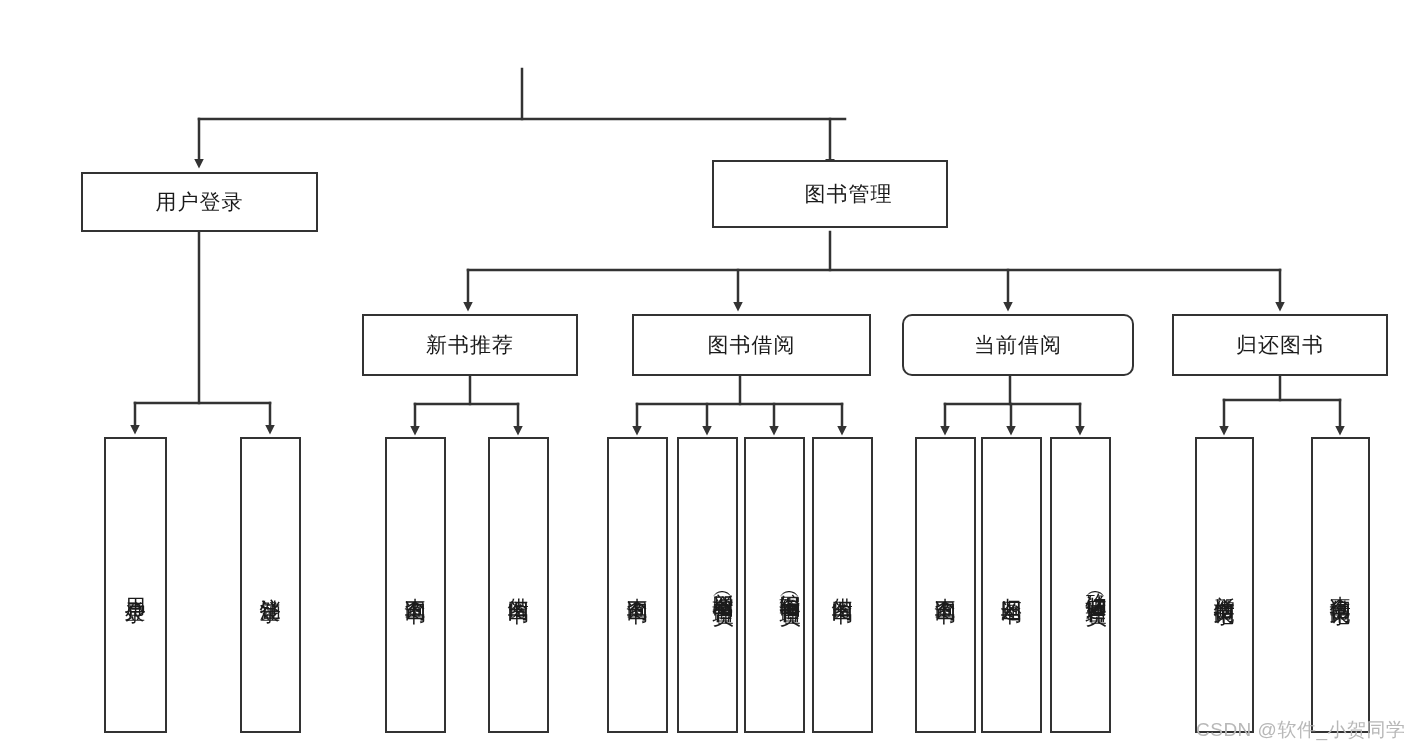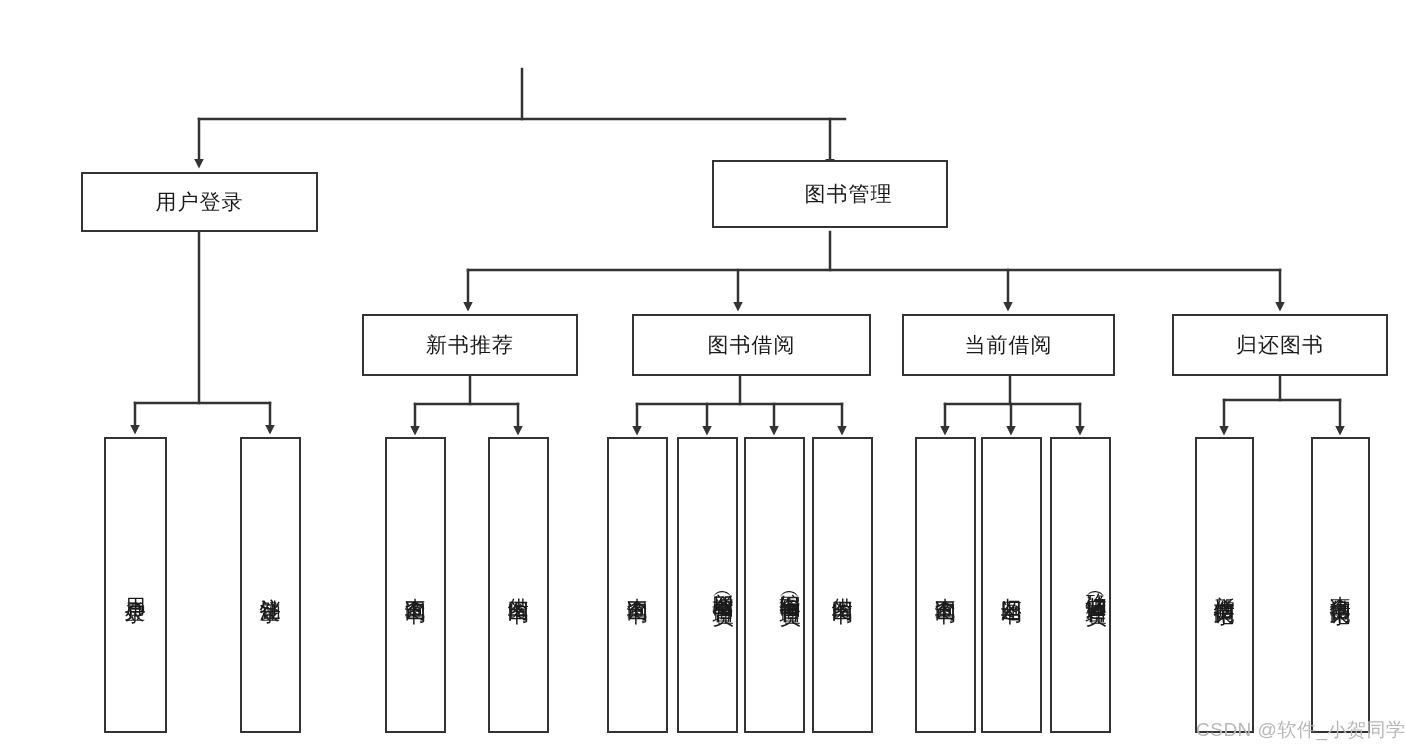--- a/index.html
+++ b/index.html
@@ -134,7 +134,7 @@
   <div class="node h" style="left:632px; top:314px; width:239px; height:62px;">
     <span>图书借阅</span>
   </div>
-  <div class="node h" style="left:902px; top:314px; width:213px; height:62px;">
+  <div class="node h" style="left:902px; top:314px; width:232px; height:62px;border-radius:10px;">
     <span>当前借阅</span>
   </div>
   <div class="node h" style="left:1172px; top:314px; width:216px; height:62px;">

